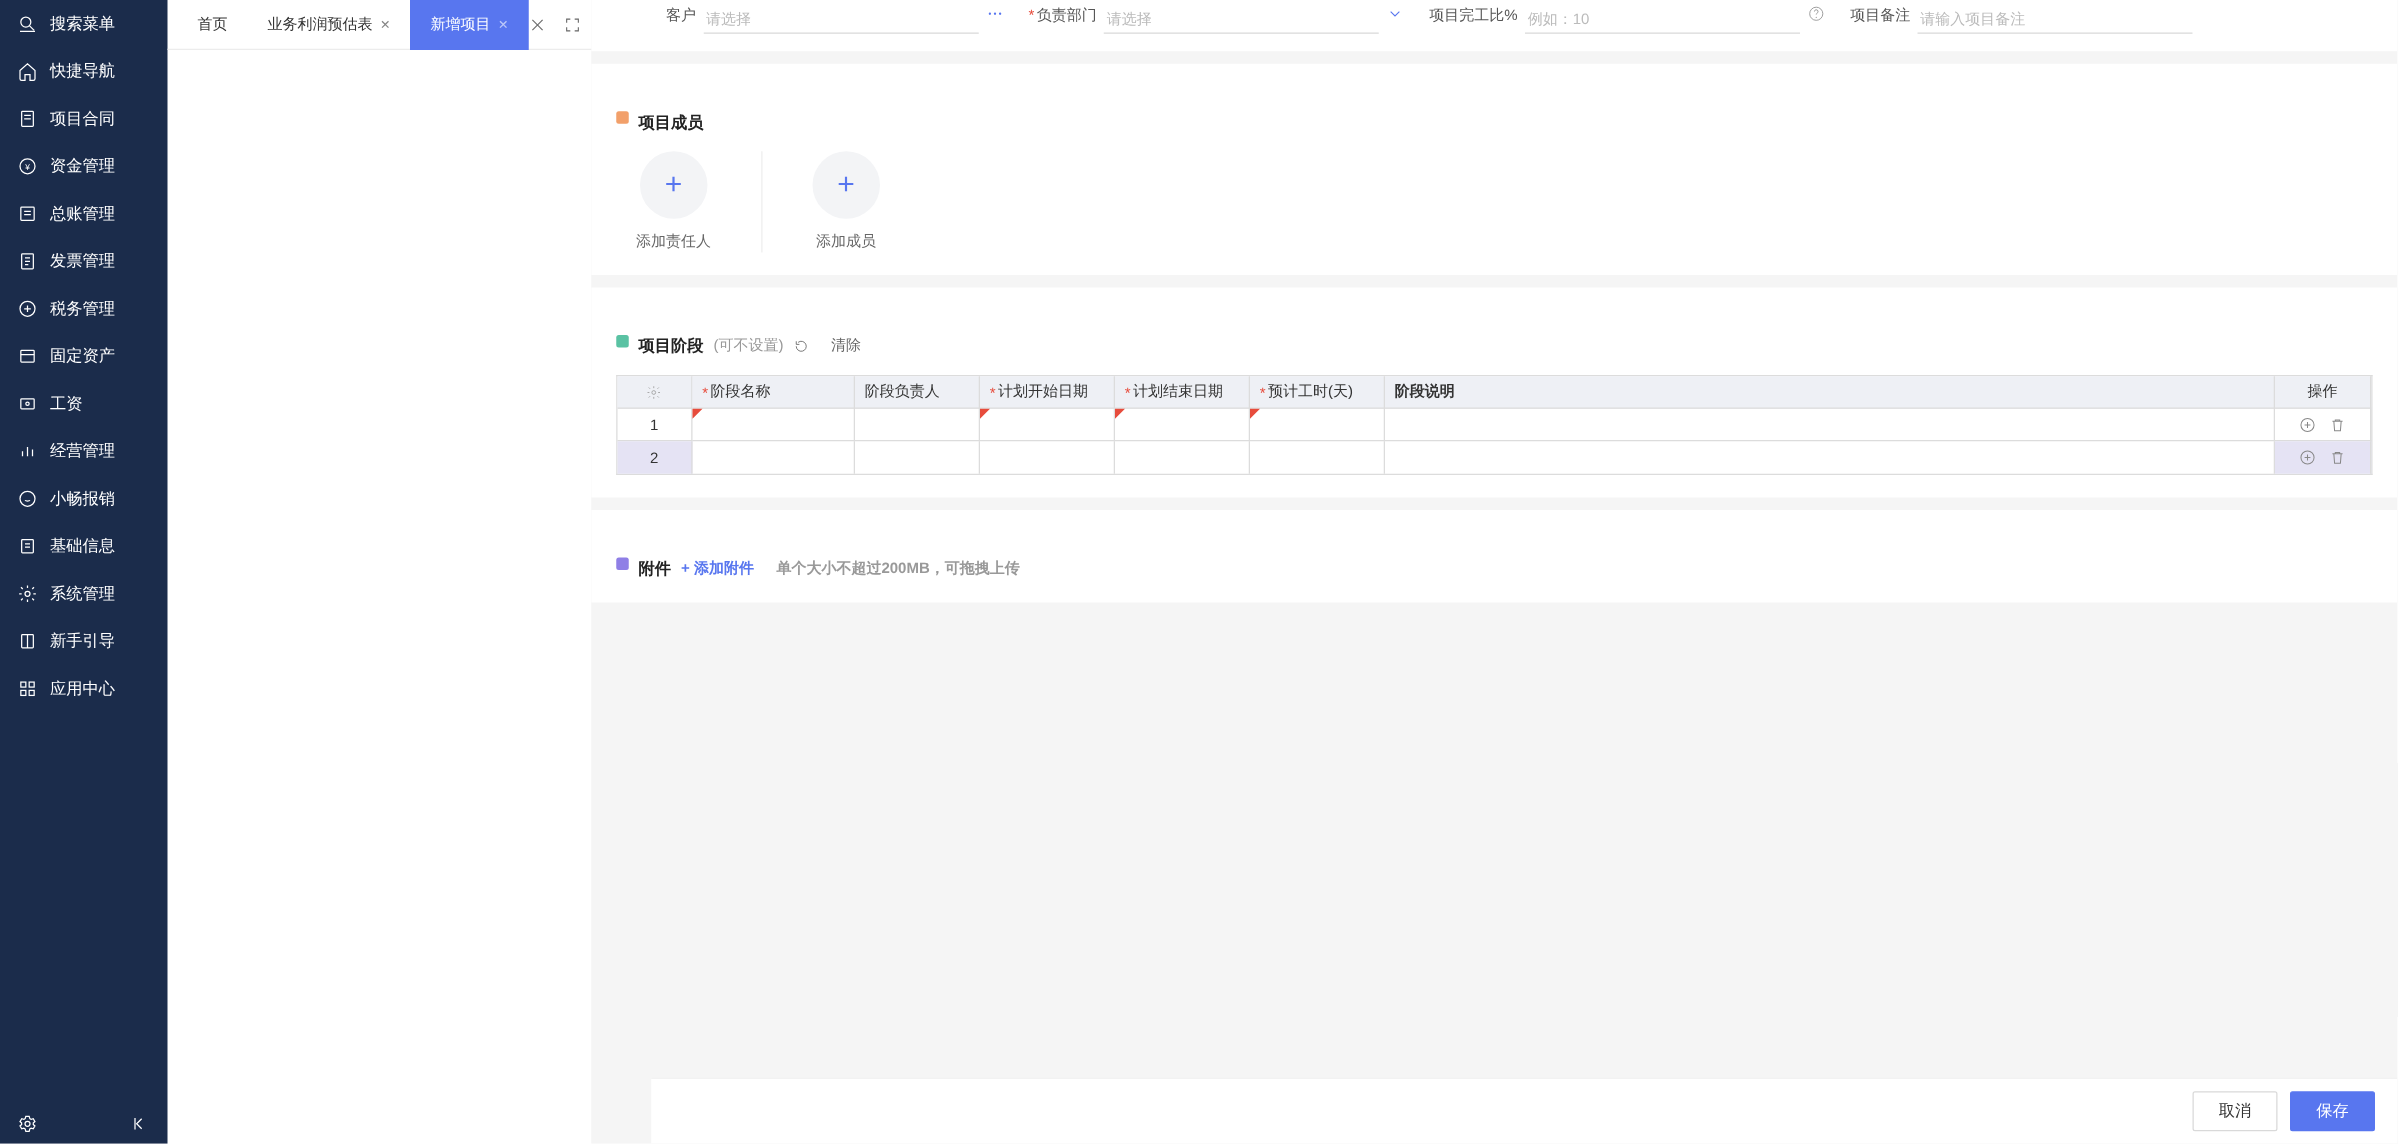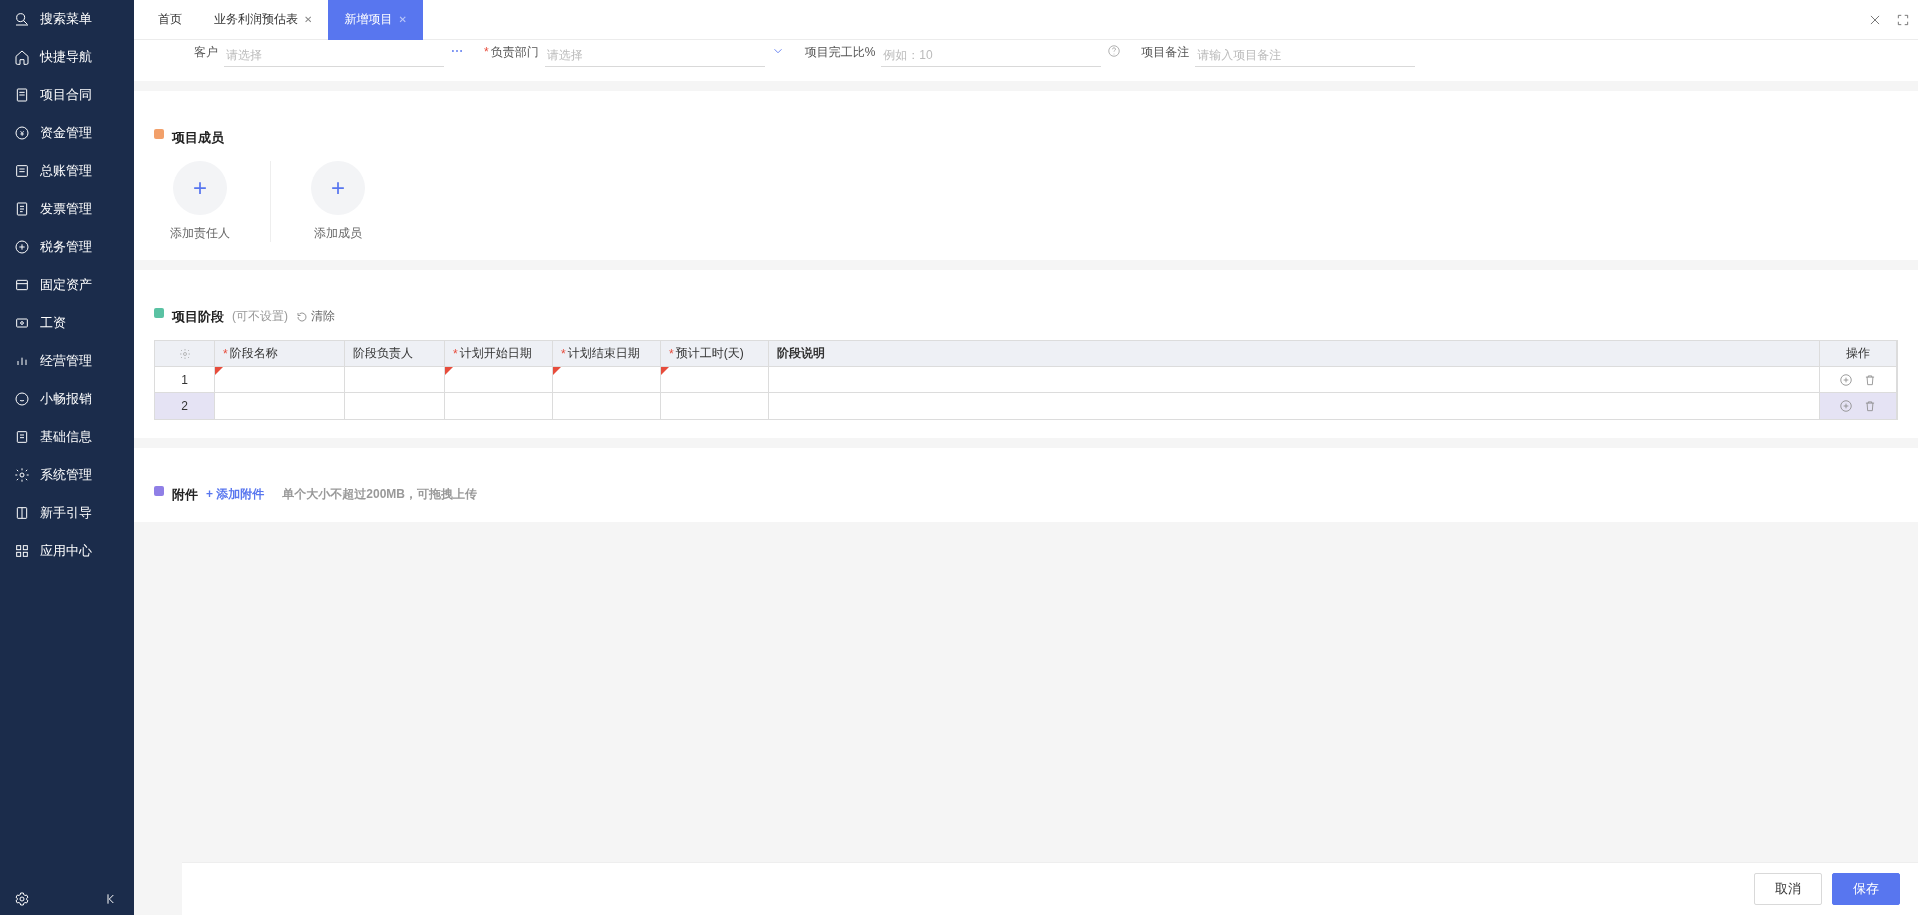--- a/index.html
+++ b/index.html
@@ -15,7 +15,7 @@
   .sidebar-footer svg { width: 16px; height: 16px; stroke: #fff; fill: none; stroke-width: 1.5; }
 
   
-  .main { flex: 1; display: flex; flex-direction: column; height: 100vh; min-width: 0; }
+  .main { flex: 1; display: flex; flex-direction: row; height: 100vh; min-width: 0; }
 
   
   .tabs-bar { display: flex; align-items: center; height: 40px; border-bottom: 1px solid #ececec; padding: 0 8px; position: relative; }

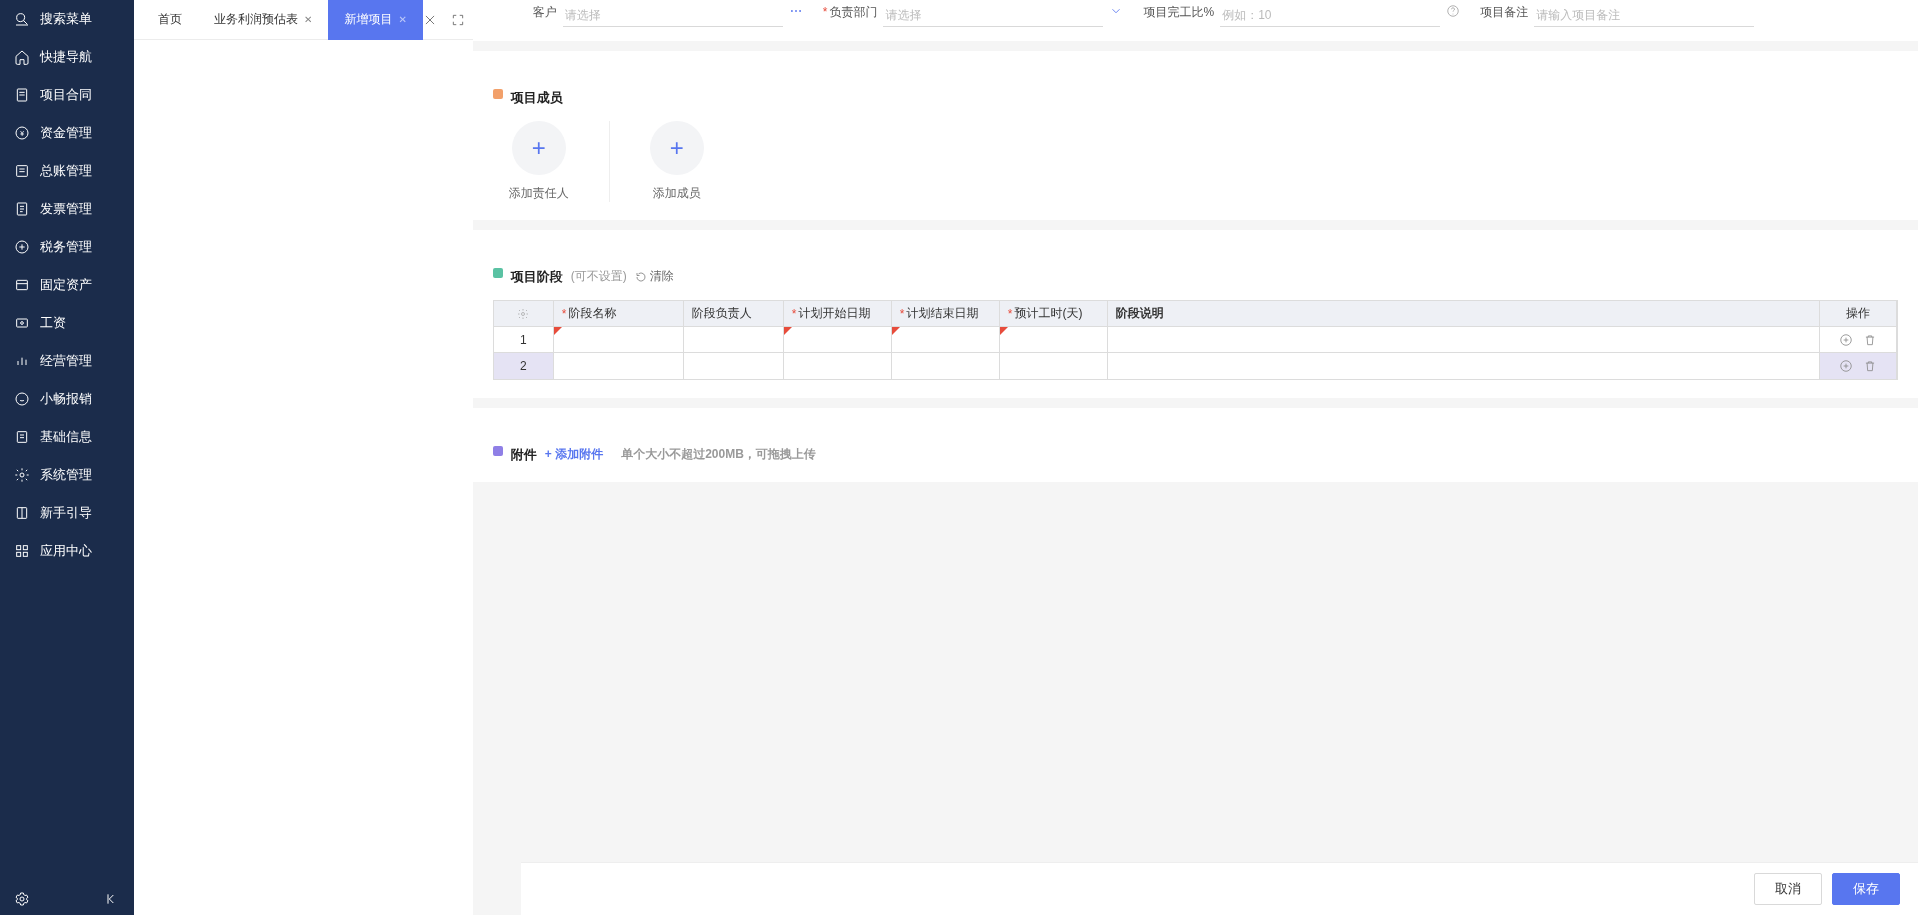--- a/index.html
+++ b/index.html
@@ -49,7 +49,7 @@
   .sq.green  { background: #5ac2a3; }
   .sq.purple { background: #8f7fe6; }
   .section-sub { font-weight: 400; color: #999; font-size: 12px; }
-  .section-sub.link { color: #666; cursor: pointer; display: inline-flex; align-items: center; gap: 3px; }
+  .section-sub.link { color: #666; cursor: pointer; display: inline-flex; align-items: center; gap: 18px; }
 
   
   .members { display: flex; gap: 40px; margin-left: 16px; }

